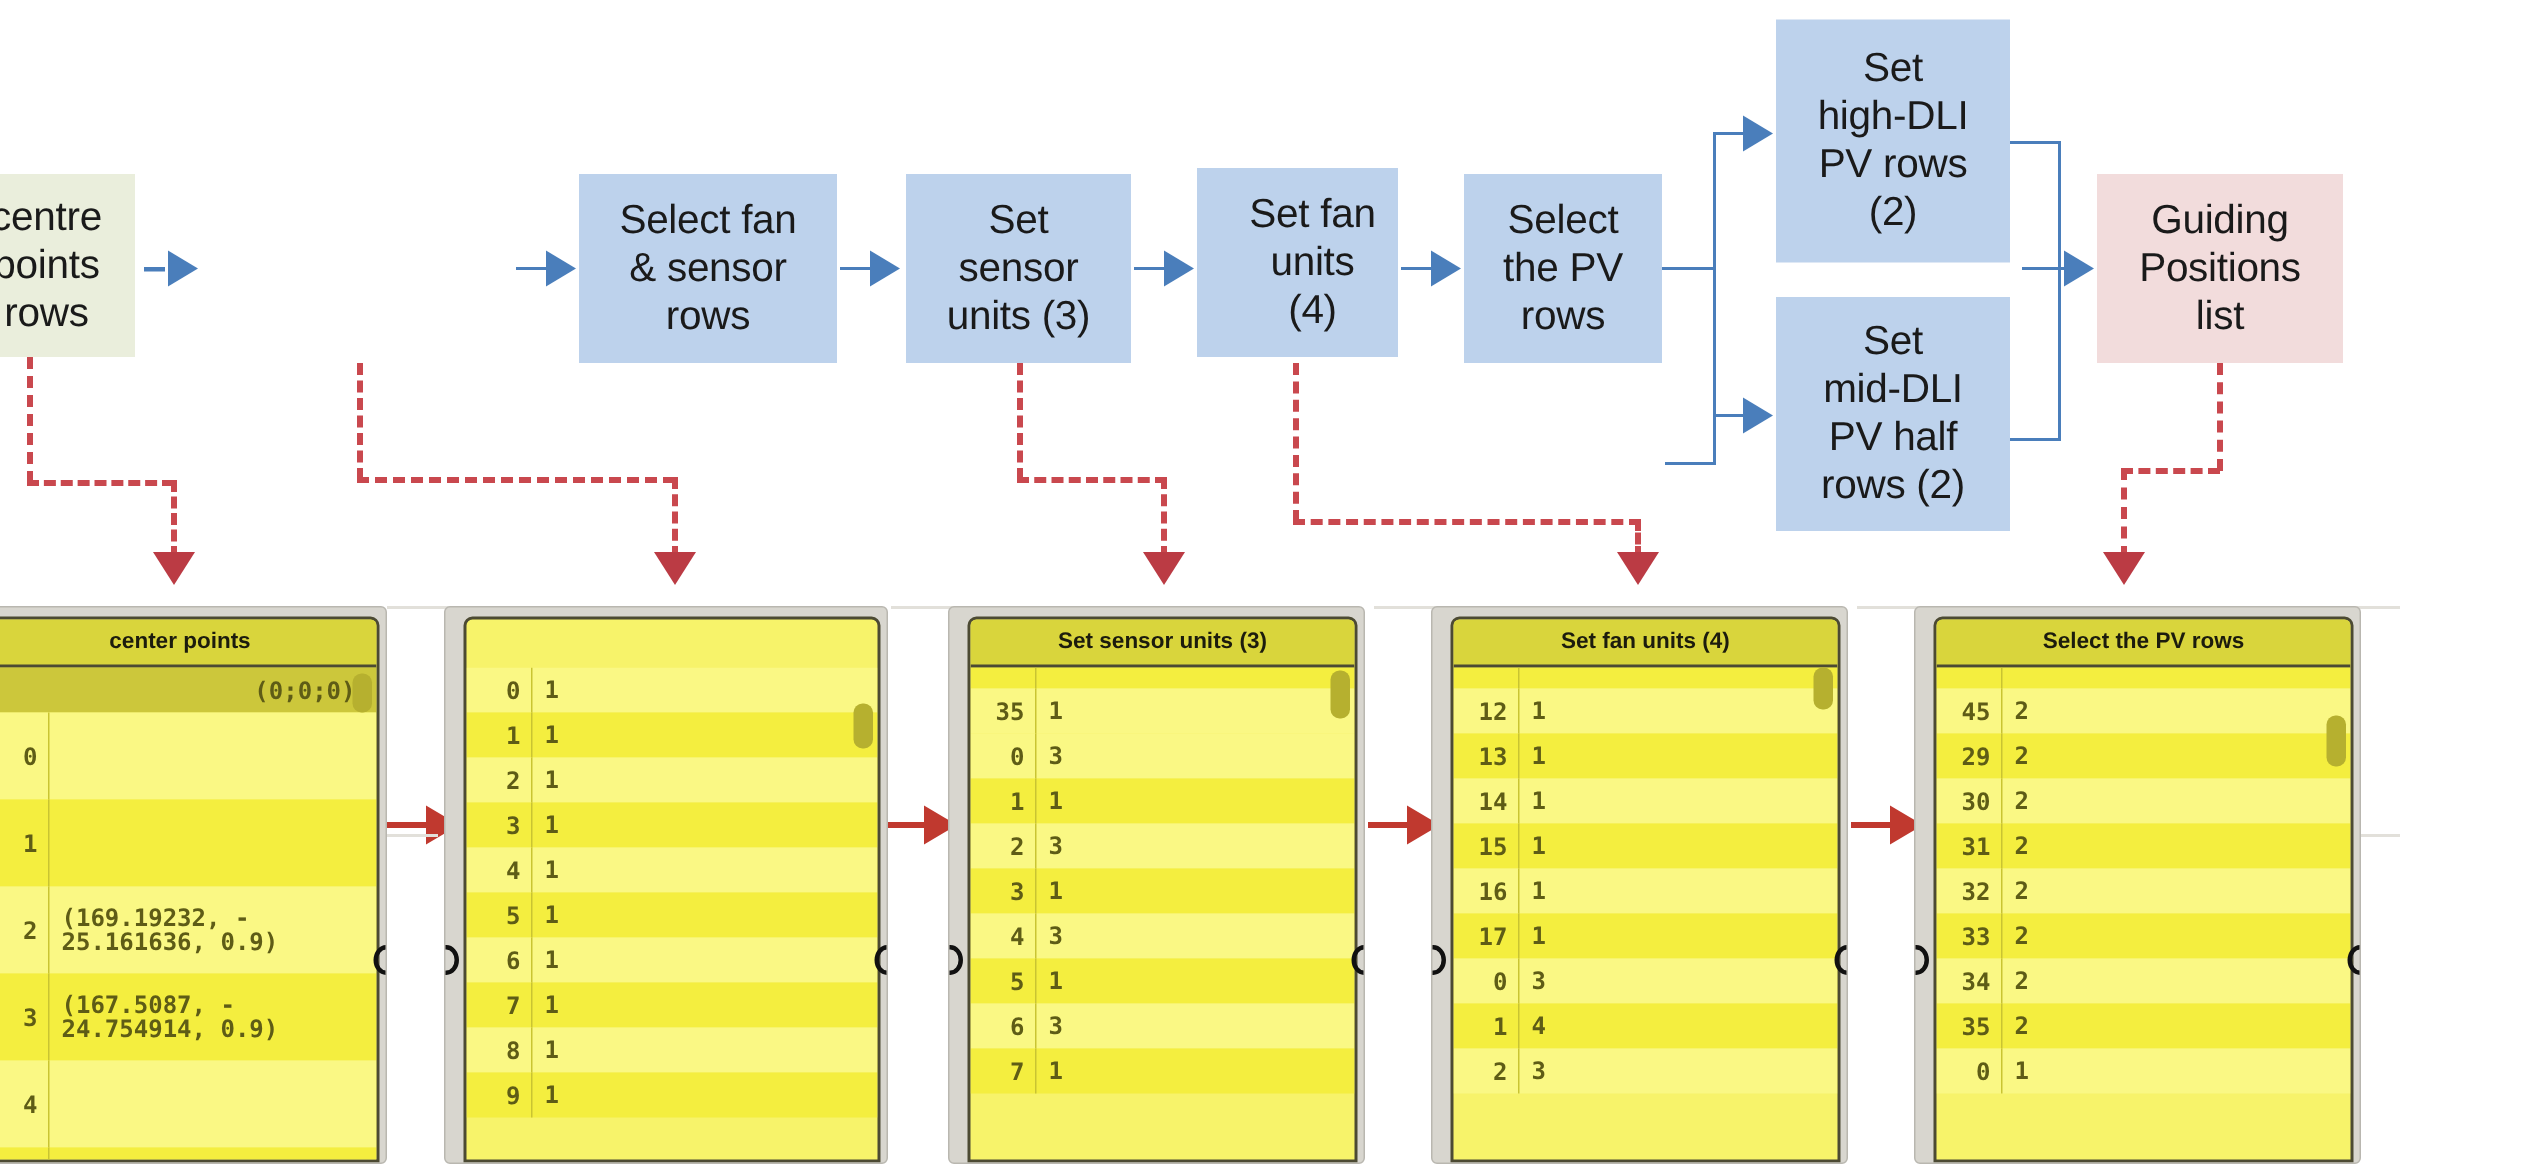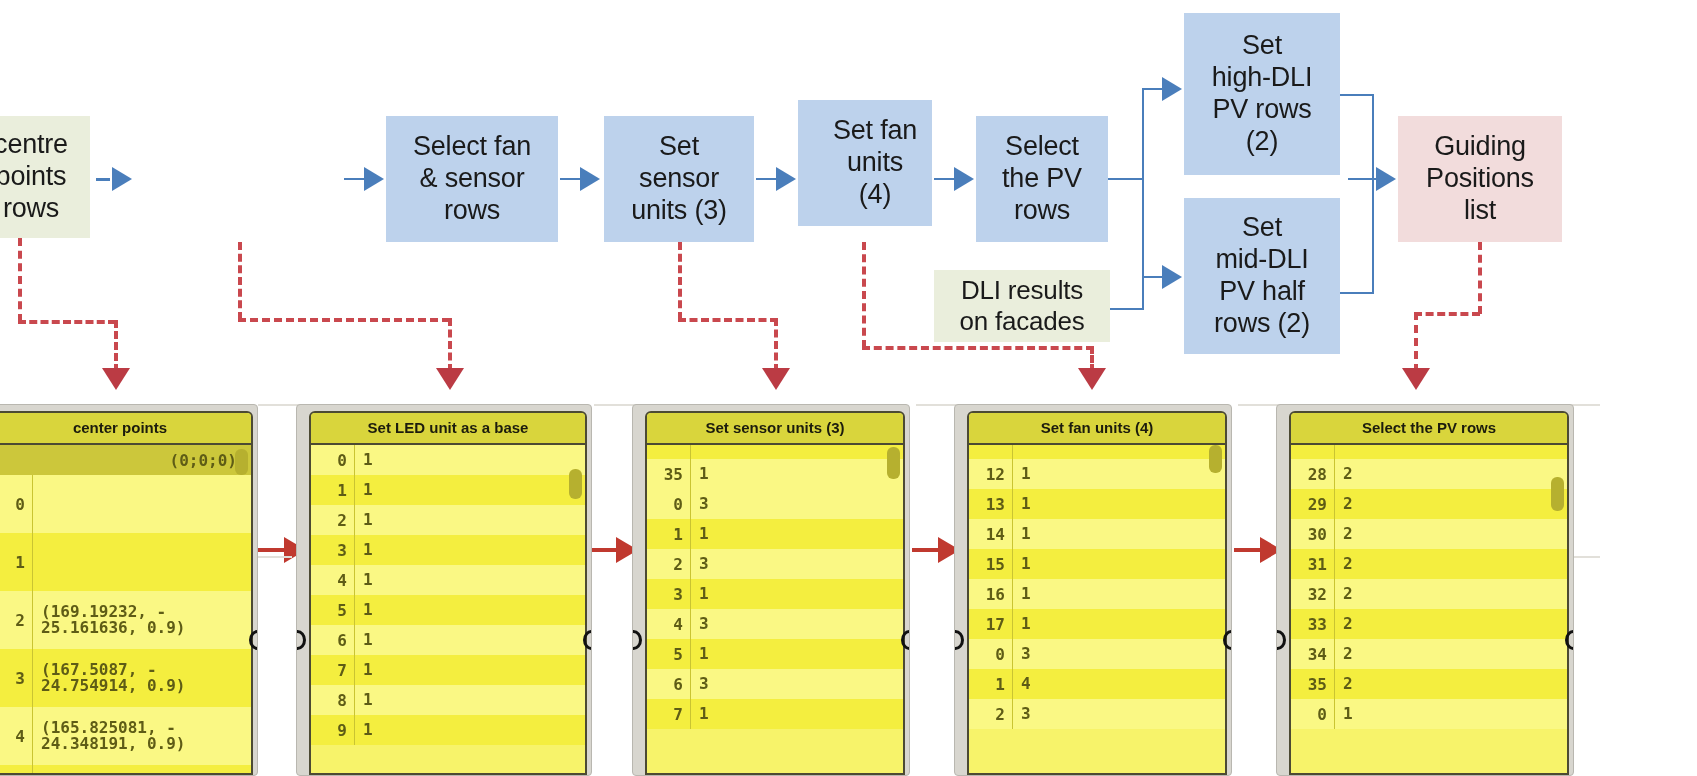--- a/index.html
+++ b/index.html
@@ -112,7 +112,7 @@
 units (3)</span>
   </div>
 
-  <div class="node blue" style="left:798px;top:100px;width:134px;height:126px;padding-left:24px;">
+  <div class="node blue" style="left:798px;top:112px;width:134px;height:126px;padding-left:24px;">
     <span style="white-space:pre-line">Set fan
 units
 (4)</span>

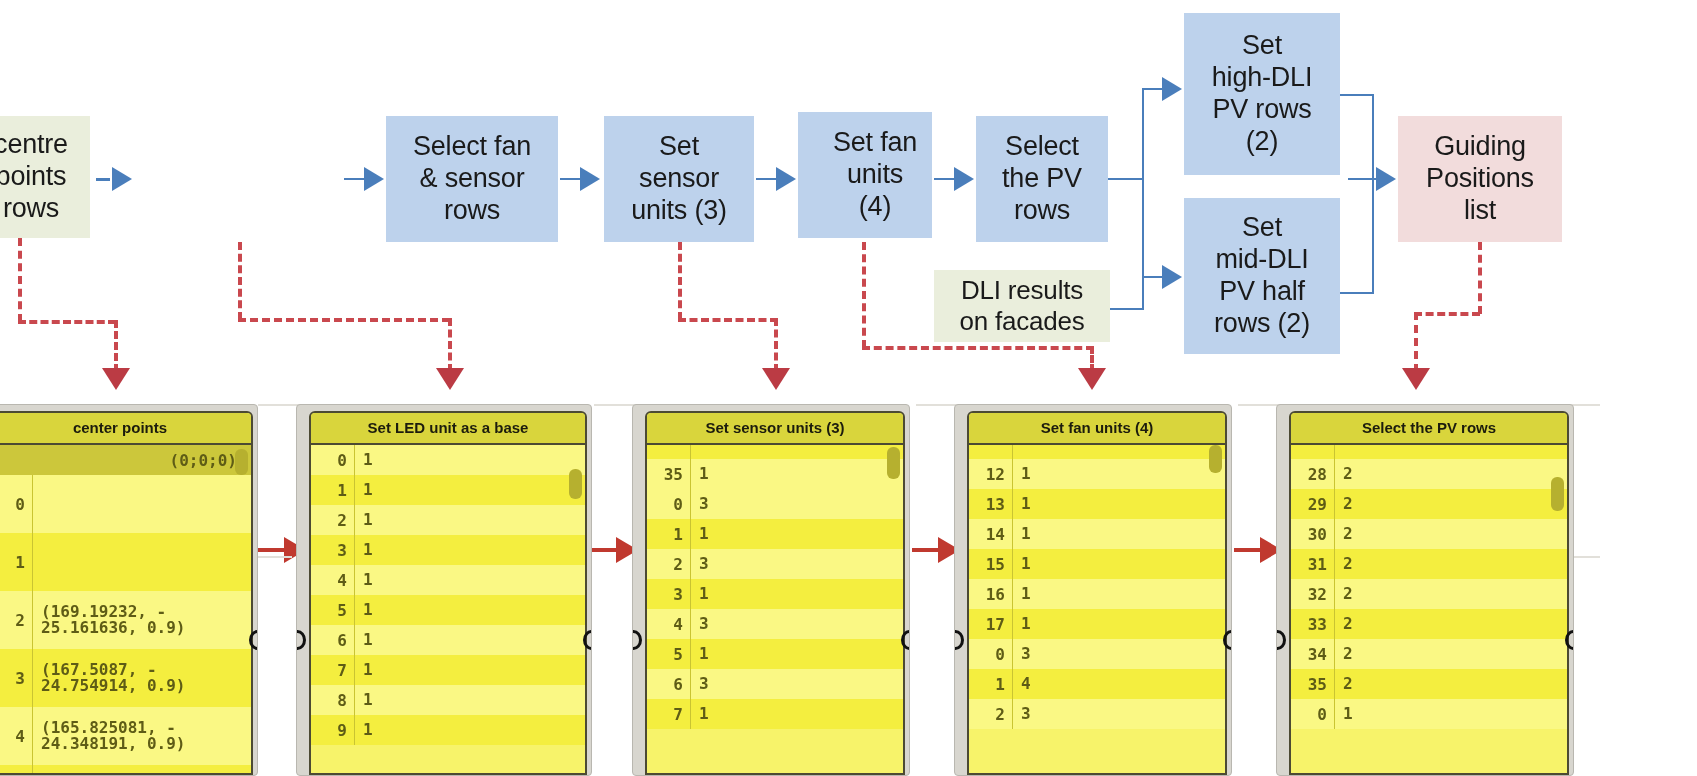--- a/index.html
+++ b/index.html
@@ -124,10 +124,6 @@
 rows</span>
   </div>
 
-  <div class="node olive" style="left:934px;top:270px;width:176px;height:72px;font-size:26px;">
-    <span style="white-space:pre-line">DLI results
-on facades</span>
-  </div>
 
   <div class="node blue" style="left:1184px;top:13px;width:156px;height:162px;">
     <span style="white-space:pre-line">Set

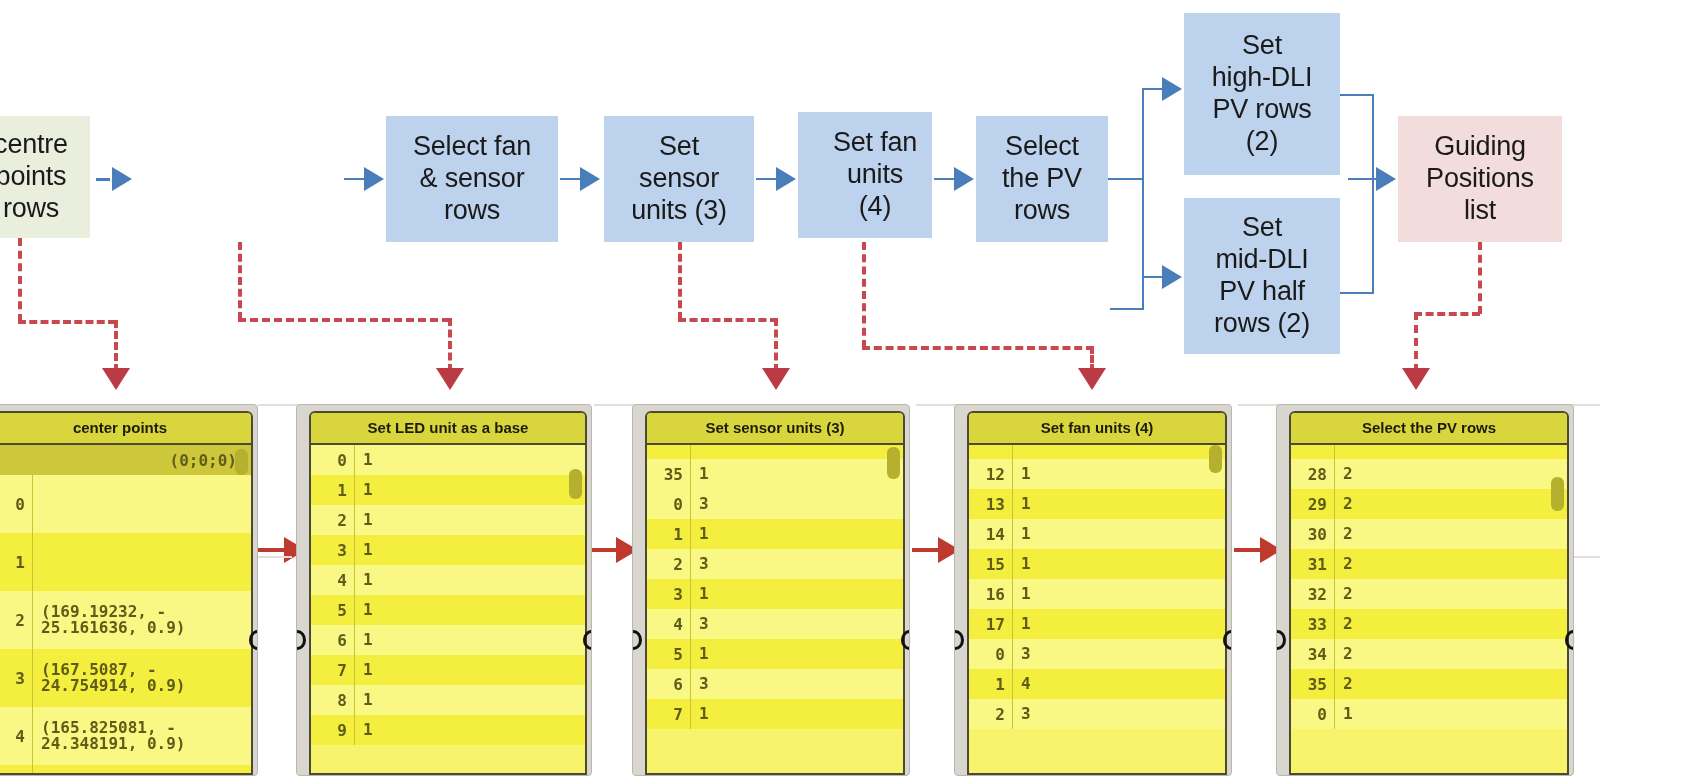--- a/index.html
+++ b/index.html
@@ -261,7 +261,6 @@
 
   <div class="panel" style="left:296px;top:404px;width:296px;height:372px;">
     <div class="panel-inner">
-      <div class="panel-title">Set LED unit as a base</div>
       <div class="panel-body">
         <div class="prow odd">
             <span class="pidx">0</span>

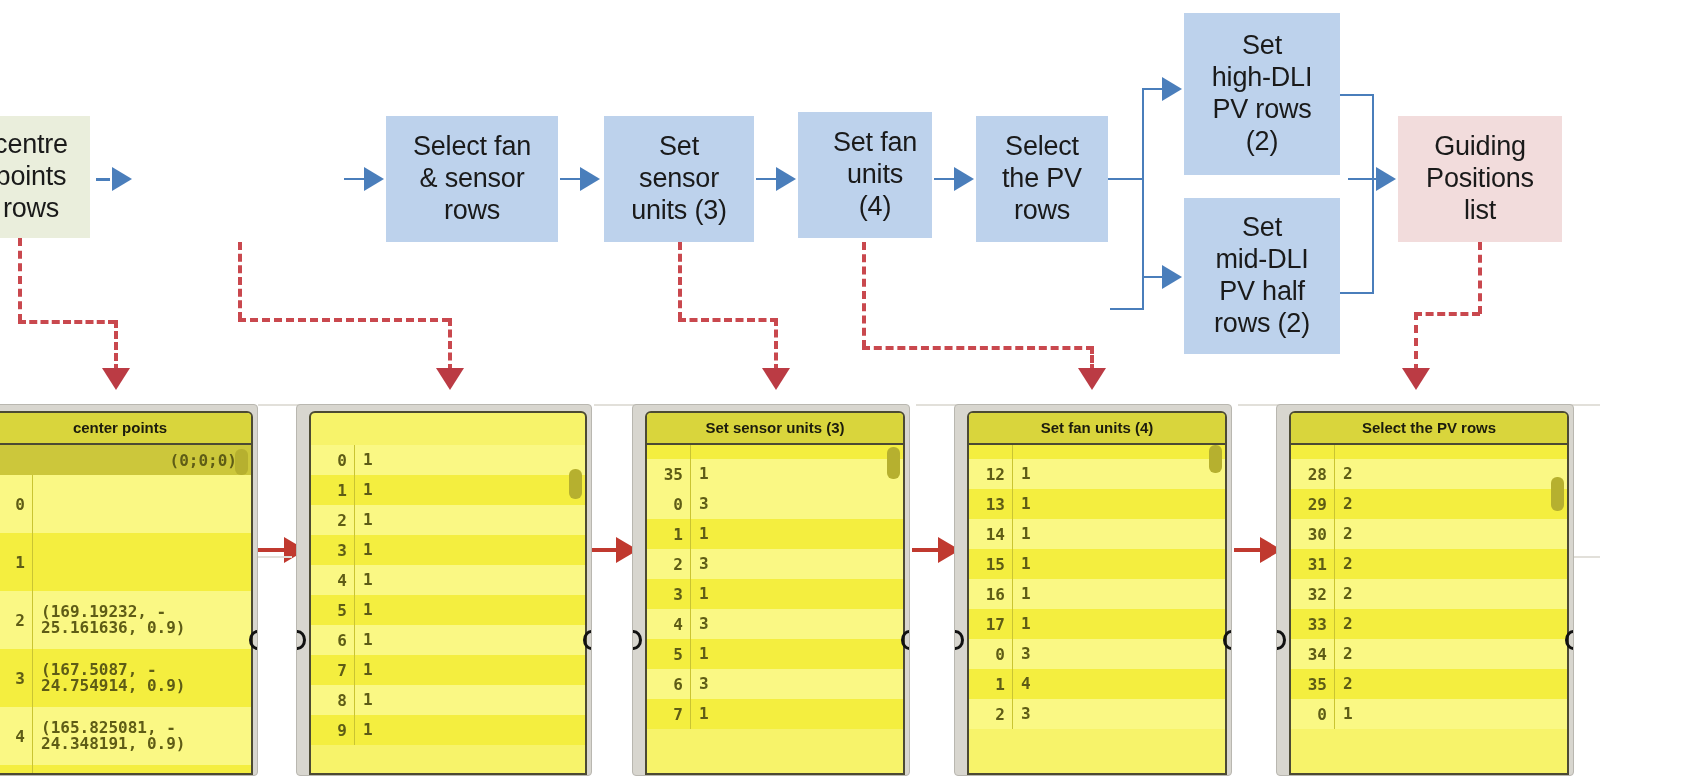--- a/index.html
+++ b/index.html
@@ -420,7 +420,7 @@
             <span class="pval">2</span>
           </div>
         <div class="prow odd">
-            <span class="pidx">28</span>
+            <span class="pidx">45</span>
             <span class="pval">2</span>
           </div>
         <div class="prow even">

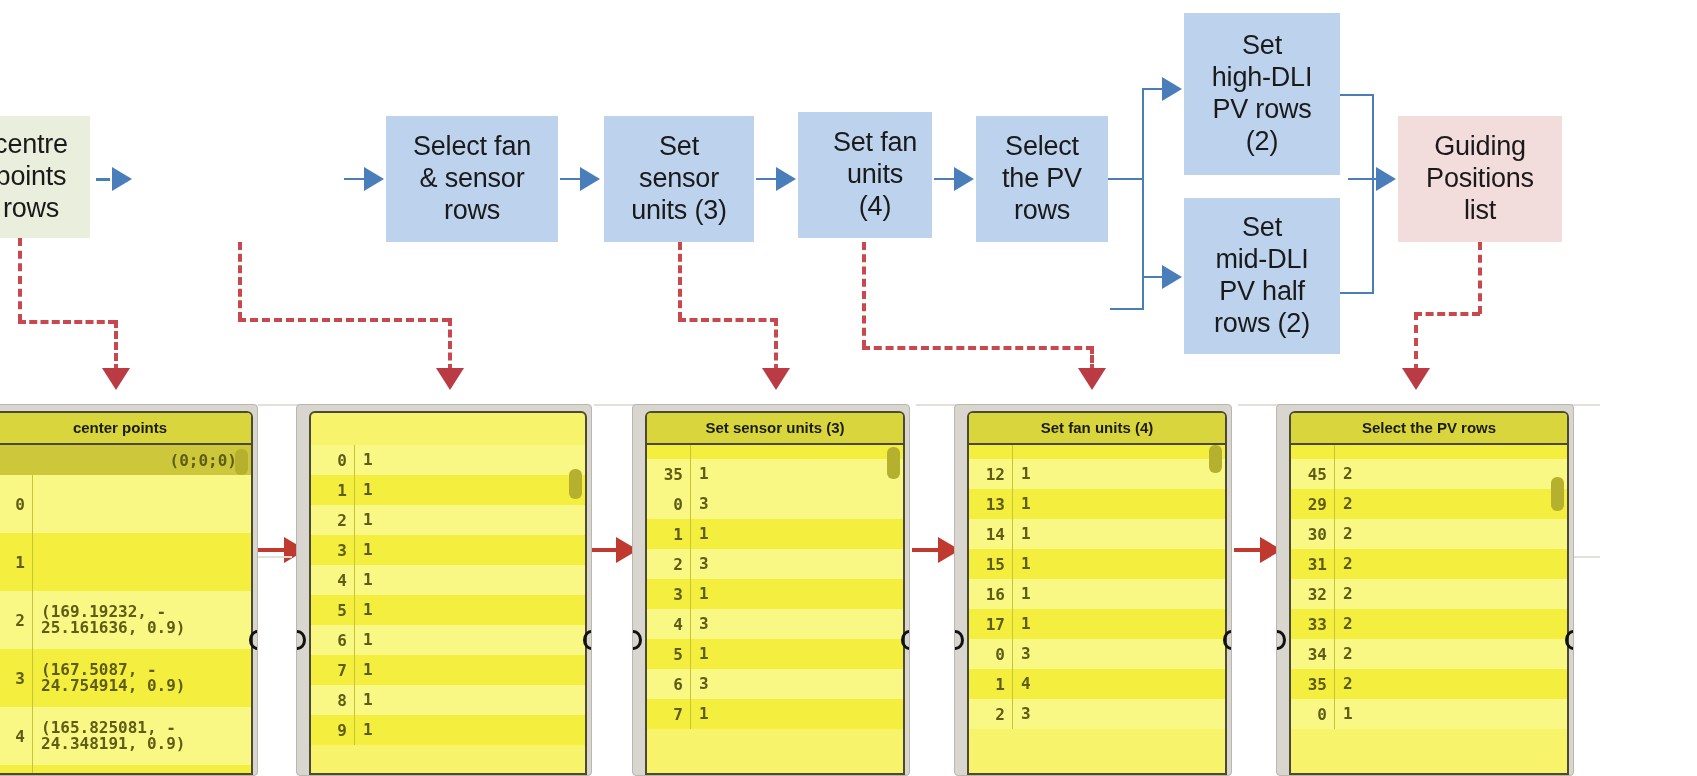--- a/index.html
+++ b/index.html
@@ -245,8 +245,6 @@
           </div>
         <div class="prow tall odd">
             <span class="pidx">4</span>
-            <span class="pval">(165.825081, -
-24.348191, 0.9)</span>
           </div>
         <div class="prow tall even">
             <span class="pidx">5</span>

